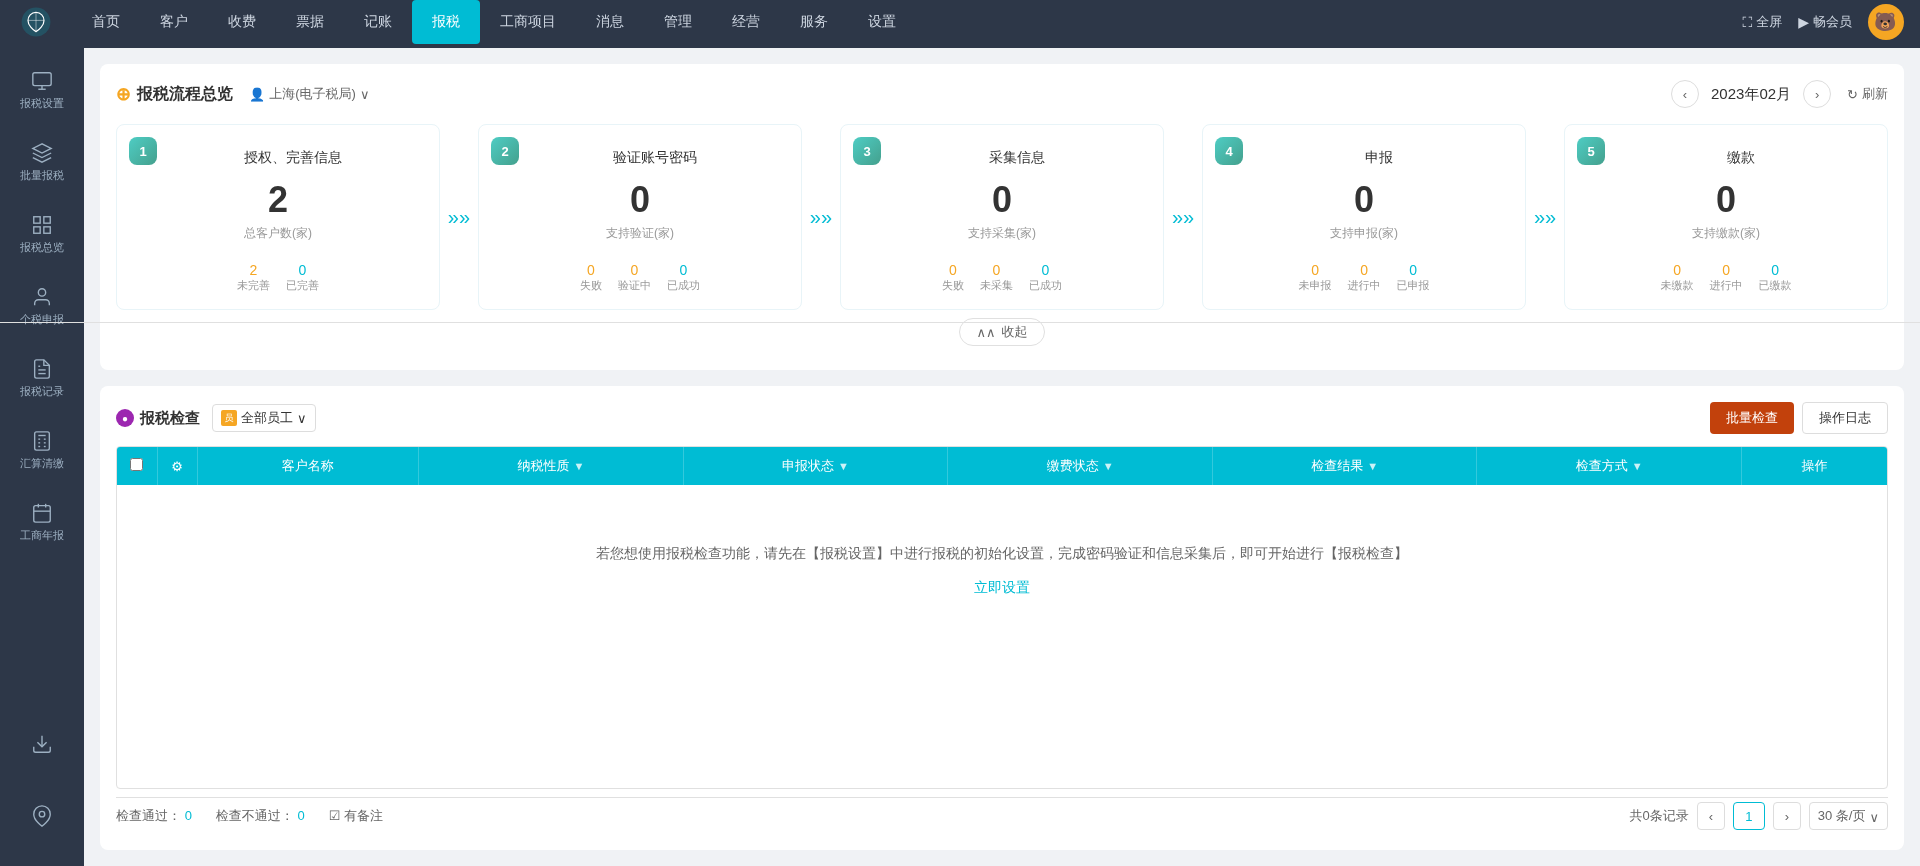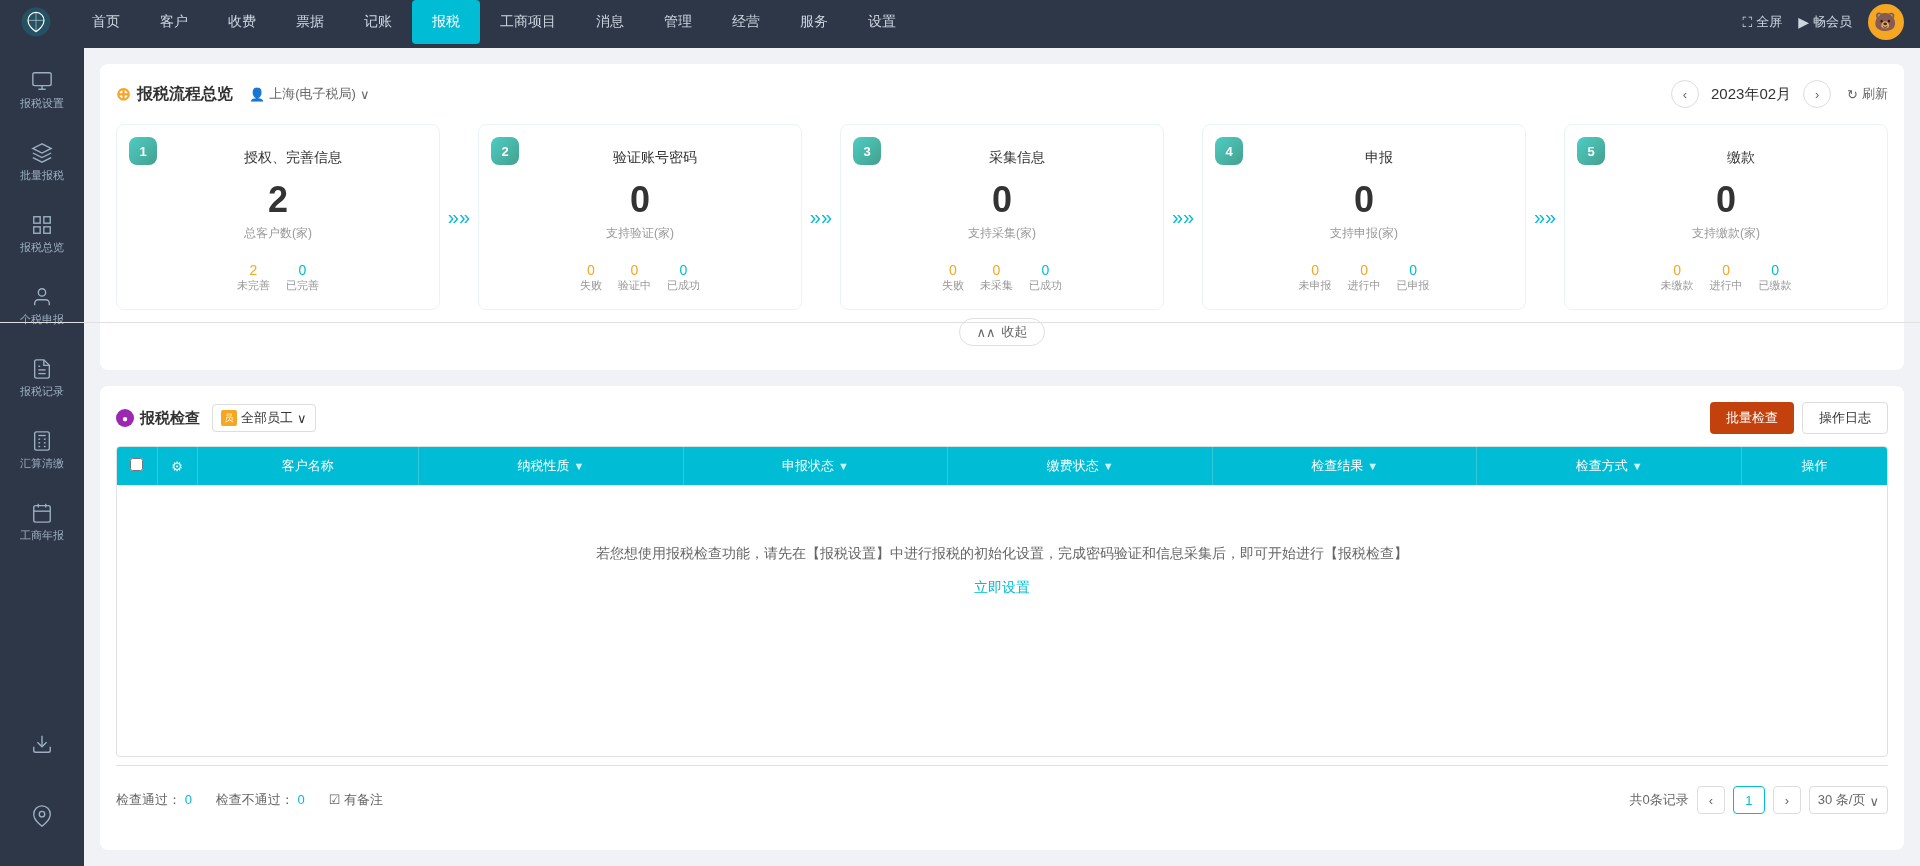--- a/index.html
+++ b/index.html
@@ -86,7 +86,7 @@
     .th-settings { width: 40px; }
 
     
-    .table-footer { display: flex; align-items: center; padding: 20px 0; border-top: 1px solid #e0e0e0; margin-top: 8px; }
+    .table-footer { display: flex; align-items: center; padding: 4px 0; border-top: 1px solid #e0e0e0; margin-top: 8px; }
     .footer-stats { display: flex; gap: 24px; font-size: 13px; color: #666; }
     .footer-stats .stat-link { color: #00bcd4; cursor: pointer; }
     .footer-stats .has-note { display: flex; align-items: center; gap: 4px; }

